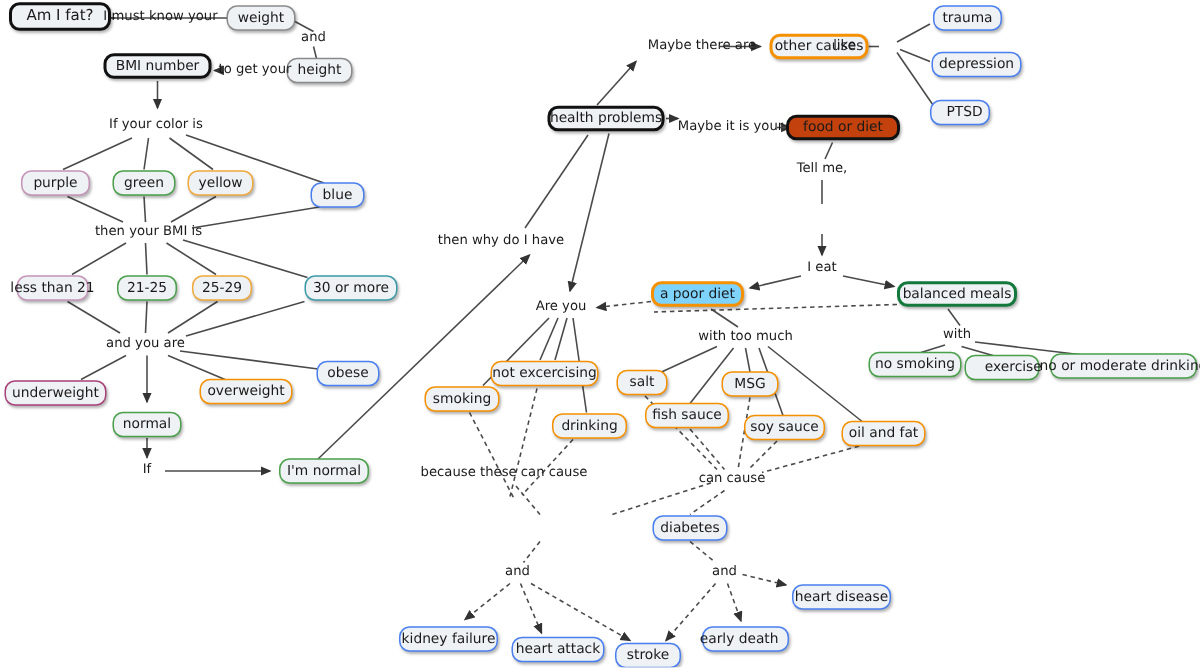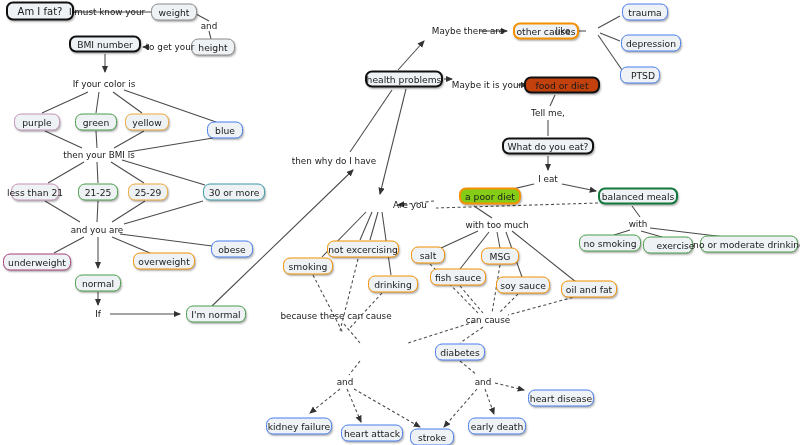--- a/index.html
+++ b/index.html
@@ -242,9 +242,6 @@
     </div>
     <div class="node thick" style="left: 562px; top: 85px; width: 76px; border-color: rgb(17, 17, 17); background: #c2410c;">
       <span>food or diet</span>
-    </div>
-    <div class="node thick" style="left: 548px; top: 146px; width: 92px; border-color: rgb(17, 17, 17); background: rgb(238, 242, 245);">
-      <span>What do you eat?</span>
     </div>
     <div class="node thick" style="left: 465px; top: 196px; width: 62px; border-color: rgb(245, 144, 0); background: #84cc16; margin-left: 25px;">
       <span>a poor diet</span>

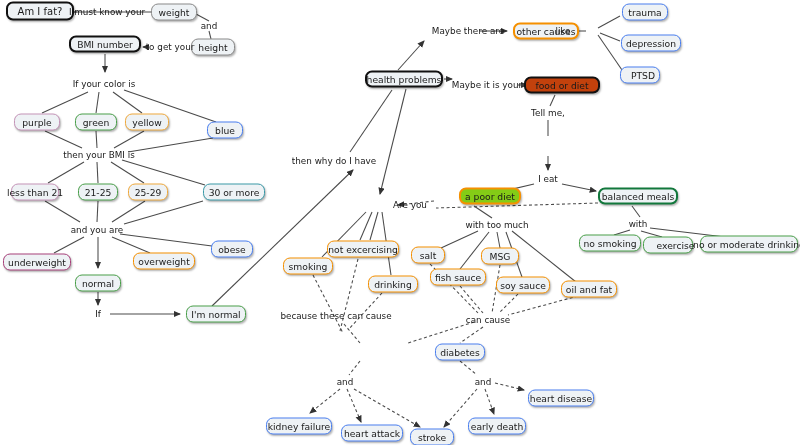--- a/index.html
+++ b/index.html
@@ -243,7 +243,7 @@
     <div class="node thick" style="left: 562px; top: 85px; width: 76px; border-color: rgb(17, 17, 17); background: #c2410c;">
       <span>food or diet</span>
     </div>
-    <div class="node thick" style="left: 465px; top: 196px; width: 62px; border-color: rgb(245, 144, 0); background: #84cc16; margin-left: 25px;">
+    <div class="node thick" style="left: 465px; top: 196px; width: 62px; border-color: rgb(245, 144, 0); background: #7dd3fc;">
       <span>a poor diet</span>
     </div>
     <div class="node thick" style="left: 638px; top: 196px; width: 80px; border-color: rgb(18, 120, 60); background: rgb(238, 242, 245);">

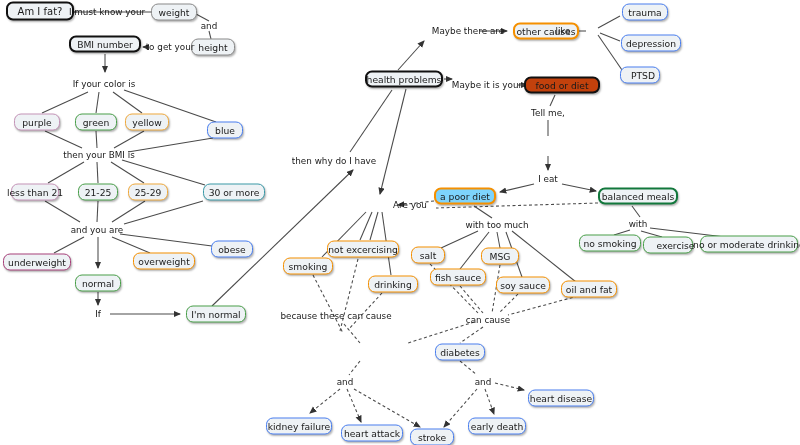--- a/index.html
+++ b/index.html
@@ -315,7 +315,7 @@
     <div class="label" style="left: 638px; top: 224px;">with</div>
     <div class="label" style="left: 497px; top: 225px;">with too much</div>
     <div class="label" style="left: 334px; top: 161px;">then why do I  have</div>
-    <div class="label" style="left: 374px; top: 205px; margin-left: 36px;">Are you</div>
+    <div class="label" style="left: 374px; top: 205px;">Are you</div>
     <div class="label" style="left: 336px; top: 316px;">because these can cause</div>
     <div class="label" style="left: 488px; top: 320px;">can cause</div>
     <div class="label" style="left: 345px; top: 382px;">and</div>

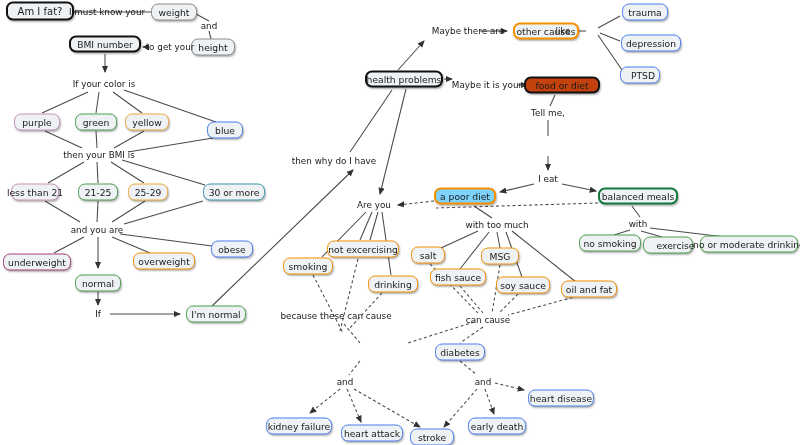--- a/index.html
+++ b/index.html
@@ -297,7 +297,7 @@
     <div class="node" style="left: 432px; top: 437px; width: 44px; border-color: rgb(74, 127, 240); background: rgb(238, 242, 245);">
       <span>stroke</span>
     </div>
-    <div class="node" style="left: 497px; top: 426px; width: 58px; border-color: rgb(74, 127, 240); background: rgb(238, 242, 245);">
+    <div class="node" style="left: 497px; top: 426px; width: 58px; border-color: rgb(74, 127, 240); background: rgb(238, 242, 245); justify-content: flex-end;">
       <span>early death</span>
     </div>
     <div class="label" style="left: 107px; top: 12px;">I must know your</div>

